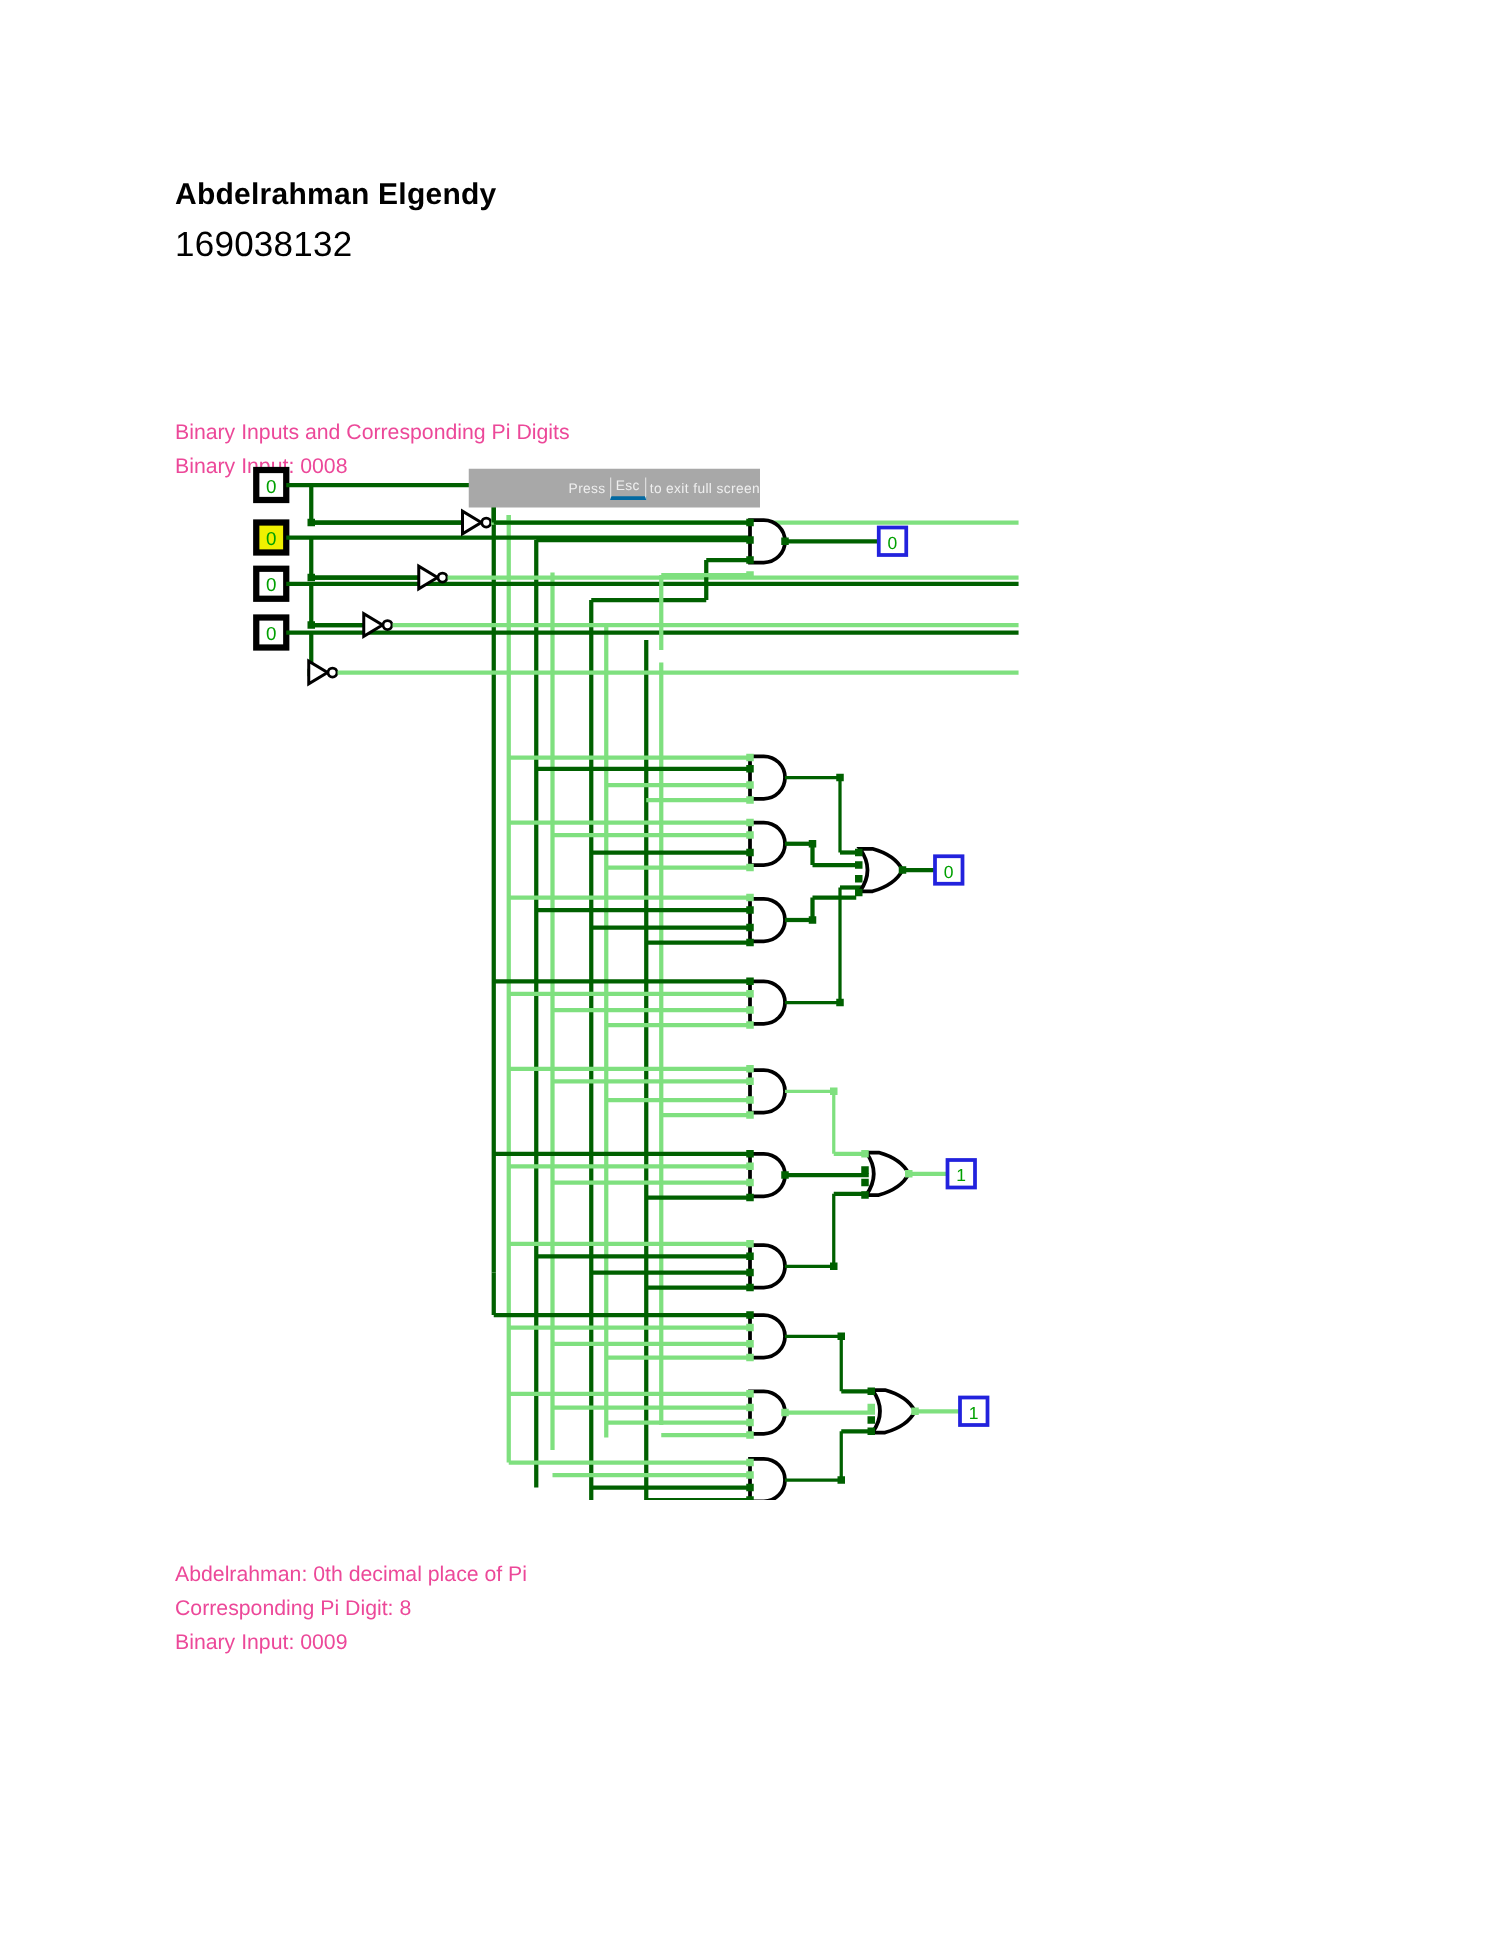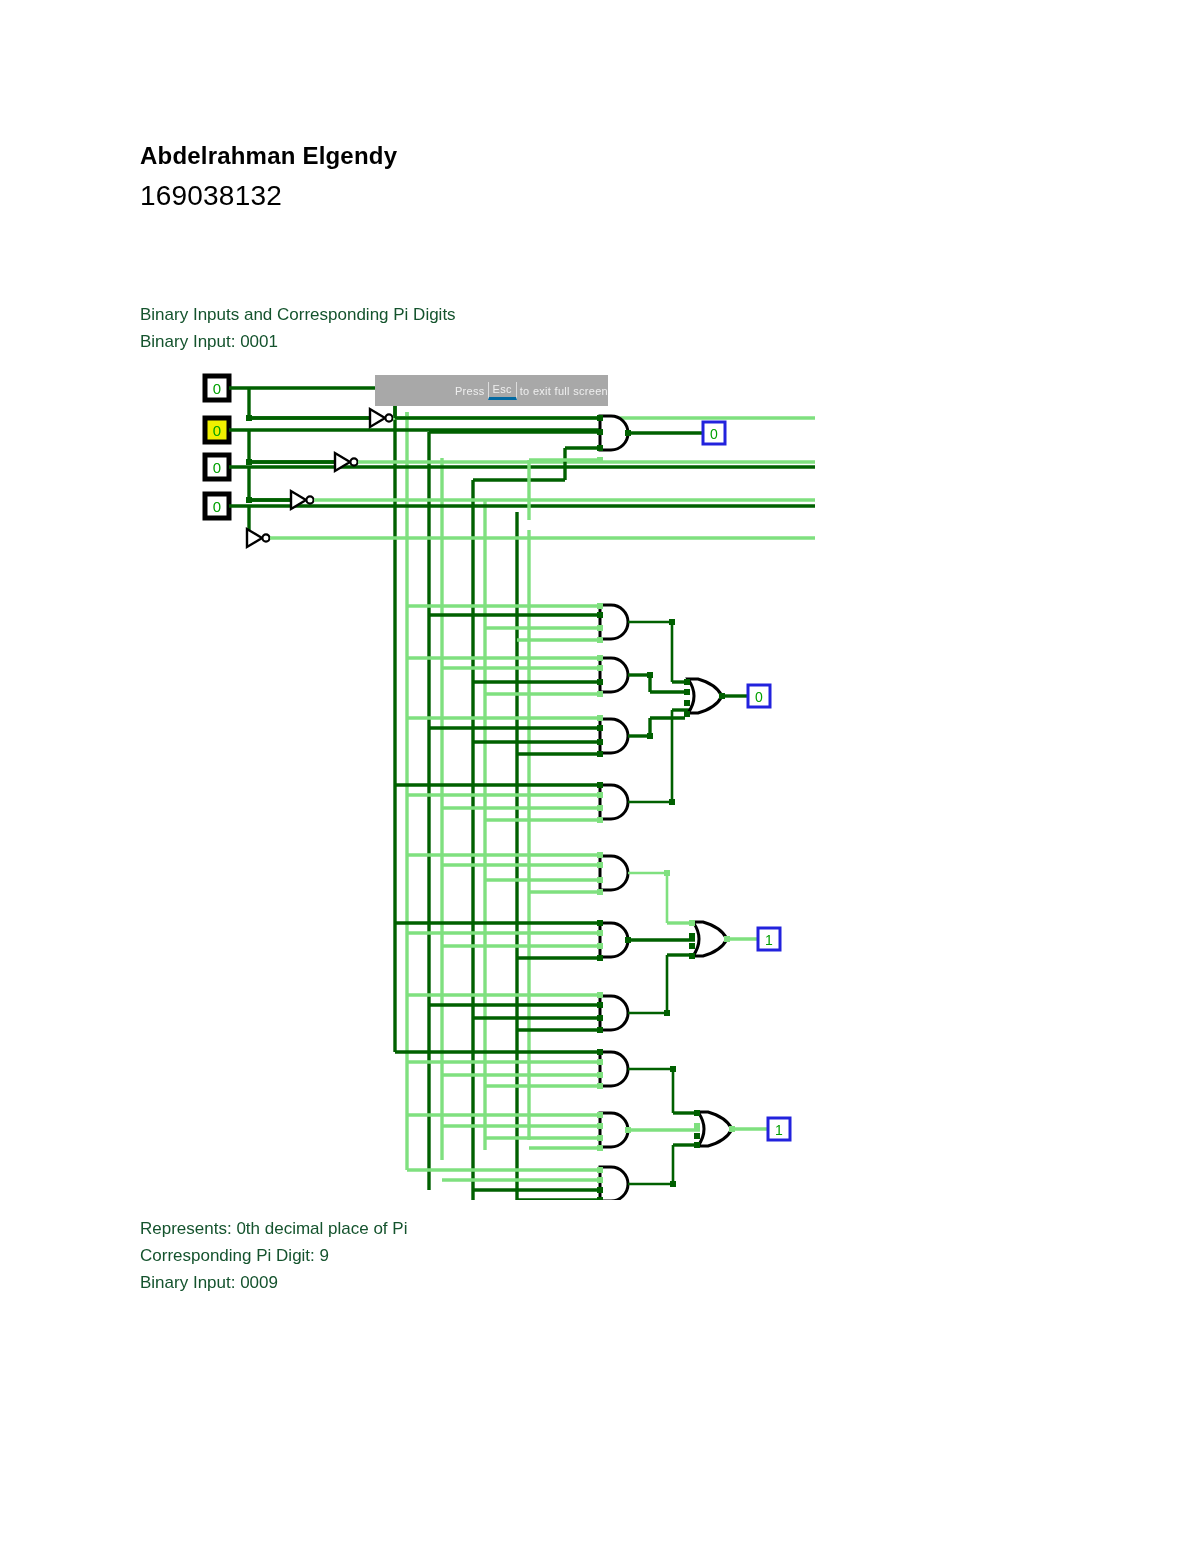--- a/index.html
+++ b/index.html
@@ -24,7 +24,7 @@
   }
   .para{
     position:absolute;left:140px;
-    font-size:17px;line-height:27px;color:#14532d;white-space:nowrap;
+    font-size:17px;line-height:27px;color:#ec4899;white-space:nowrap;margin-top:31px;
   }
   .p1{top:301px;}
   .p2{top:328px;}

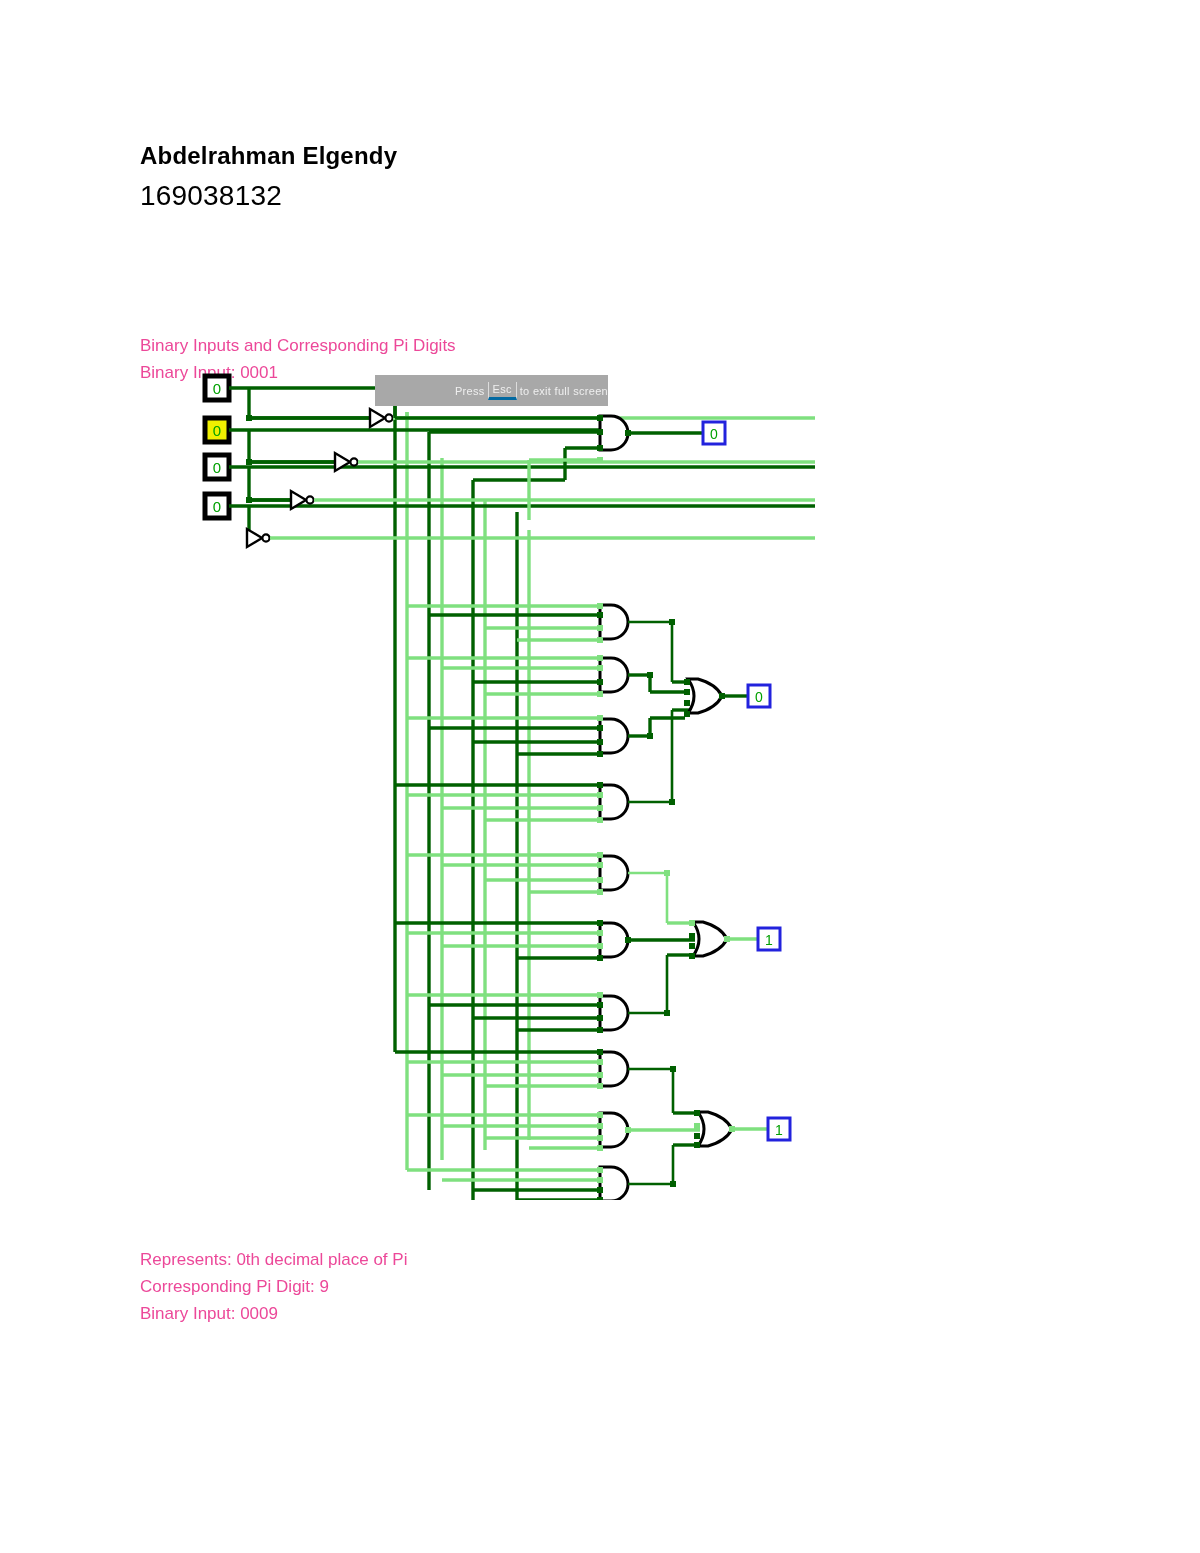--- a/index.html
+++ b/index.html
@@ -68,7 +68,7 @@
   <div class="title-id">169038132</div>
 
   <div class="para p1">Binary Inputs and Corresponding Pi Digits</div>
-  <div class="para p2">Binary Input: 0001</div>
+  <div class="para p2">Binary Input: 0008</div>
 
   <div class="circuit">
     <svg width="620" height="830" viewBox="0 0 620 830" xmlns="http://www.w3.org/2000/svg">

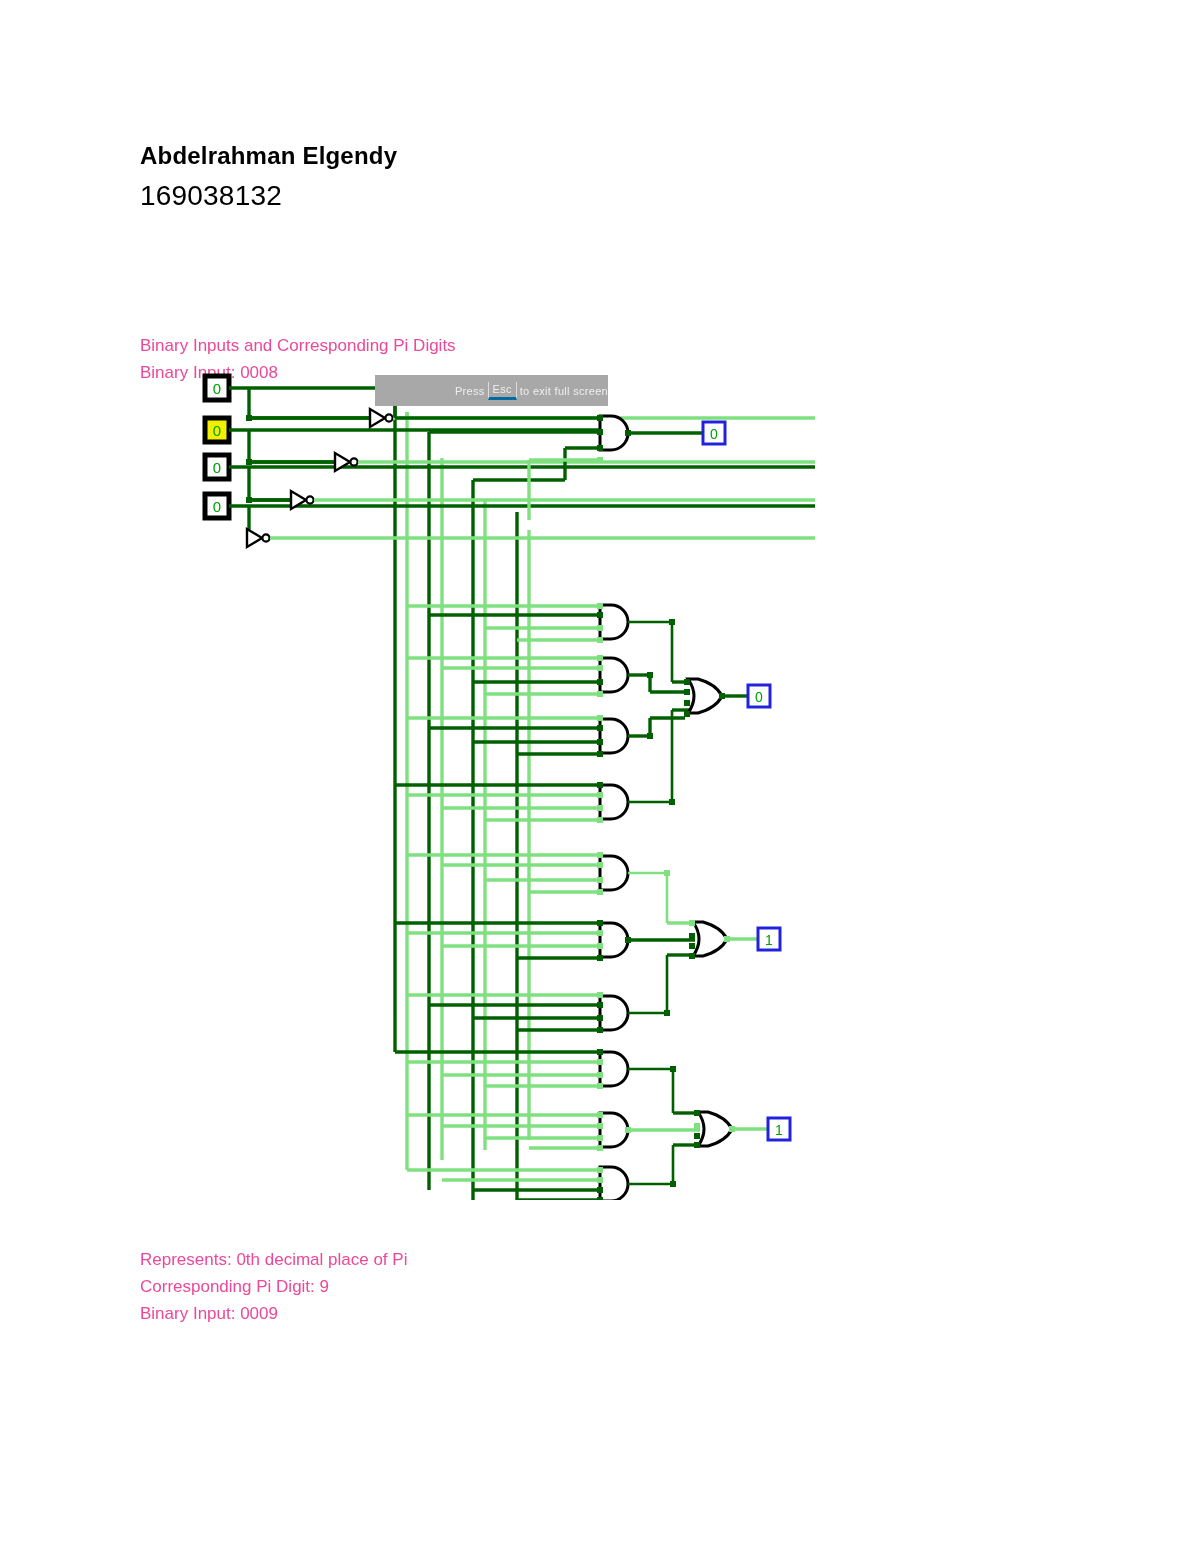--- a/index.html
+++ b/index.html
@@ -374,7 +374,7 @@
     </div>
   </div>
 
-  <div class="para p3">Represents: 0th decimal place of Pi</div>
+  <div class="para p3">Abdelrahman: 0th decimal place of Pi</div>
   <div class="para p4">Corresponding Pi Digit: 9</div>
   <div class="para p5">Binary Input: 0009</div>
 

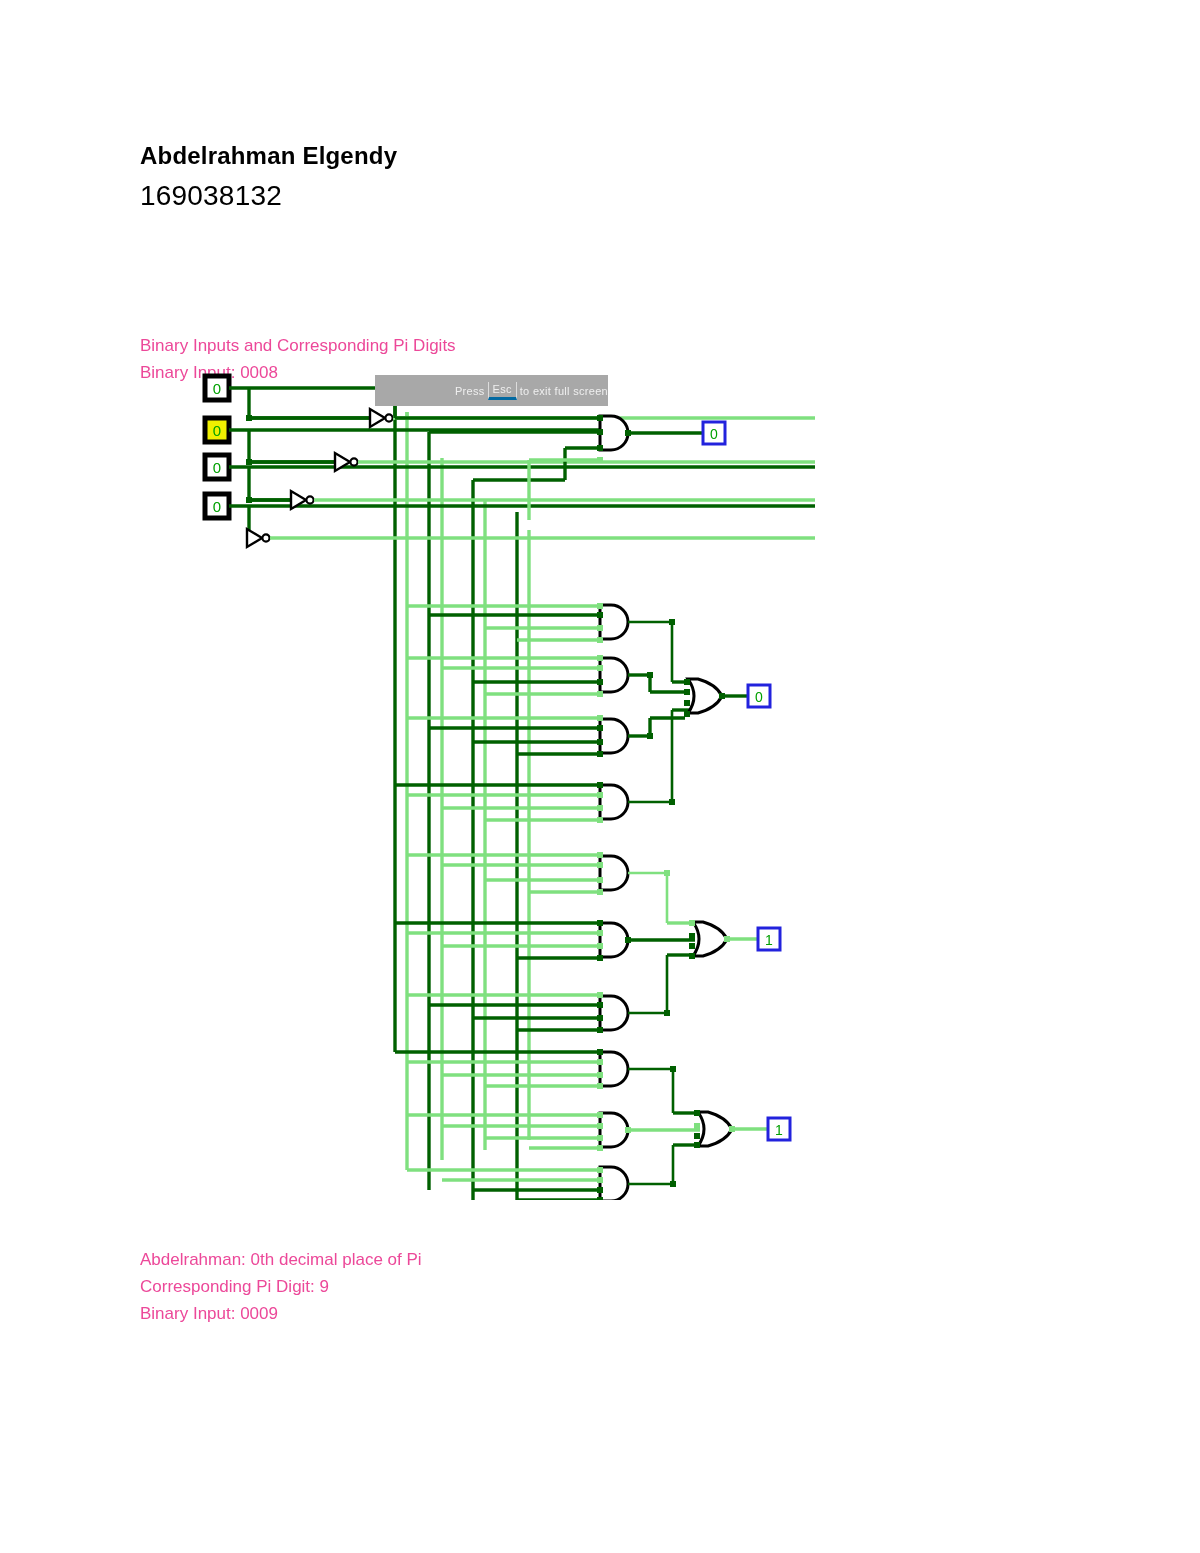--- a/index.html
+++ b/index.html
@@ -375,7 +375,7 @@
   </div>
 
   <div class="para p3">Abdelrahman: 0th decimal place of Pi</div>
-  <div class="para p4">Corresponding Pi Digit: 9</div>
+  <div class="para p4">Corresponding Pi Digit: 8</div>
   <div class="para p5">Binary Input: 0009</div>
 
 </div>

